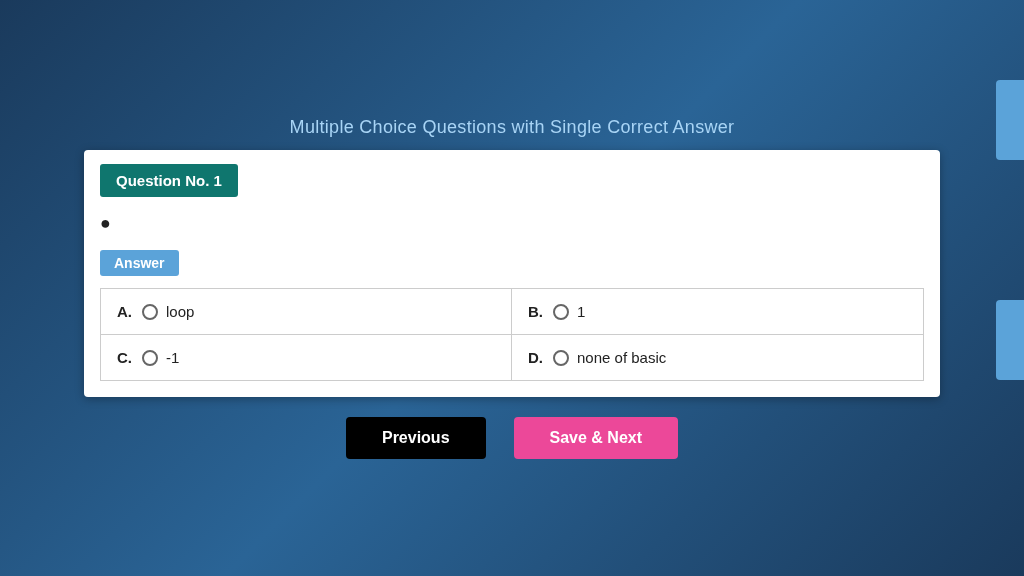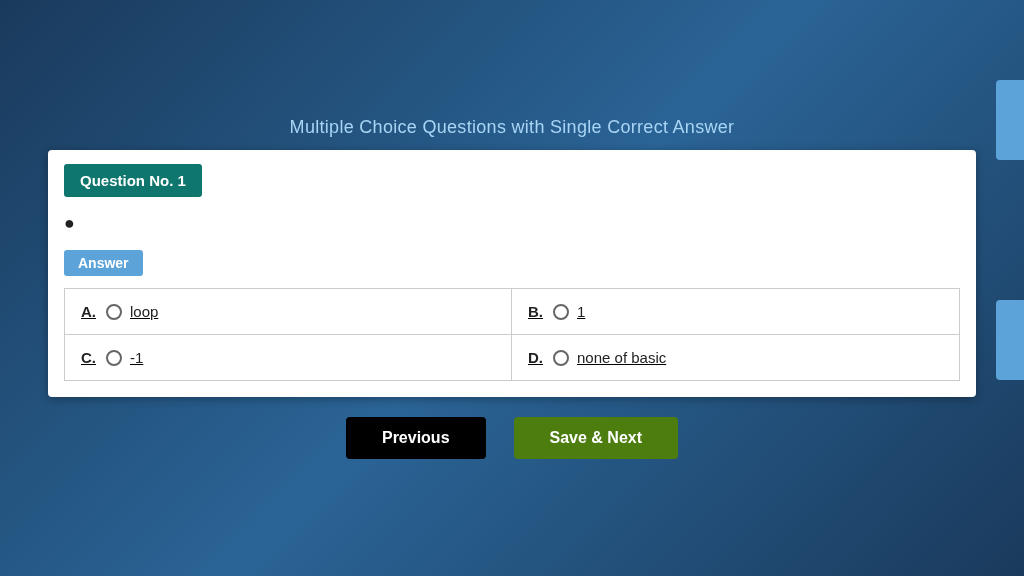--- a/index.html
+++ b/index.html
@@ -20,7 +20,7 @@
     }
 
     .main-container {
-      width: 928px;
+      width: 856px;
       display: flex;
       flex-direction: column;
       align-items: center;

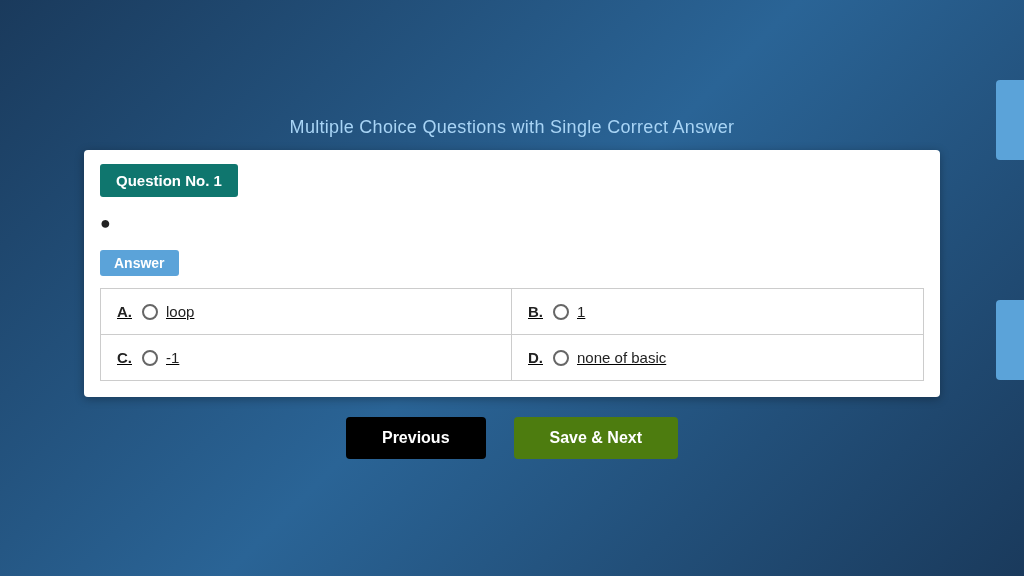--- a/index.html
+++ b/index.html
@@ -70,7 +70,6 @@
 
     .answer-section {
       padding: 0 16px 0 16px;
-      text-decoration: underline;
     }
 
     .answer-label {

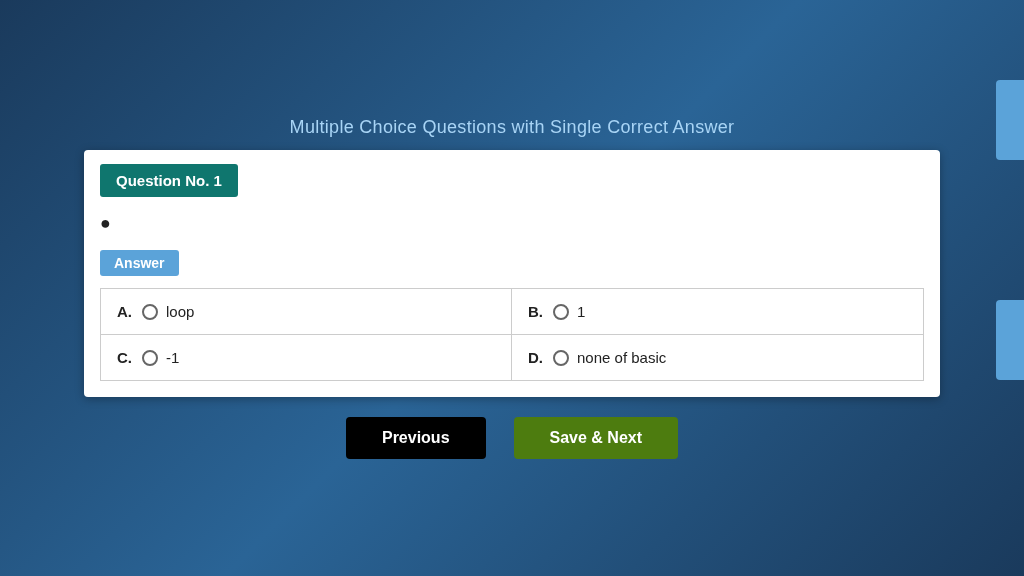--- a/index.html
+++ b/index.html
@@ -155,7 +155,7 @@
     }
 
     .btn-save-next {
-      background: #4d7c0f;
+      background: #ec4899;
     }
 
     .right-tab {

